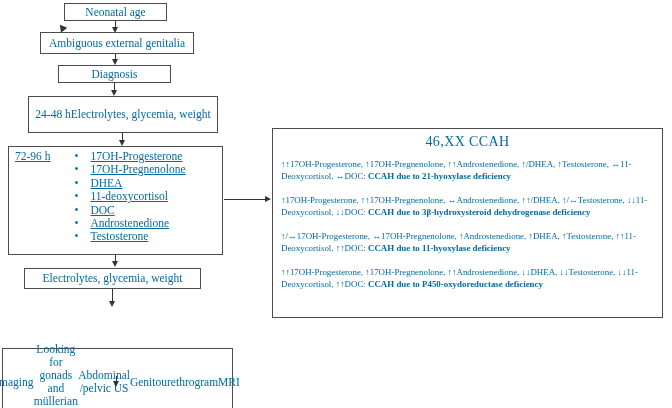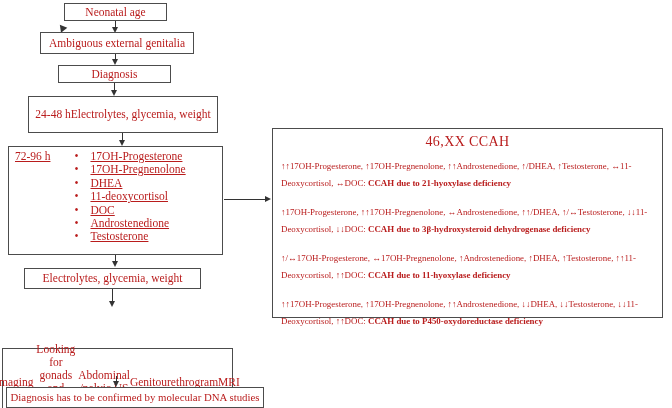--- a/index.html
+++ b/index.html
@@ -8,7 +8,7 @@
     width:672px;height:408px;
     background:#ffffff;
     font-family:"Liberation Serif","DejaVu Serif",serif;
-    color:#b91c1c;
+    color:#0369a1;
     overflow:hidden;
   }
   .box{

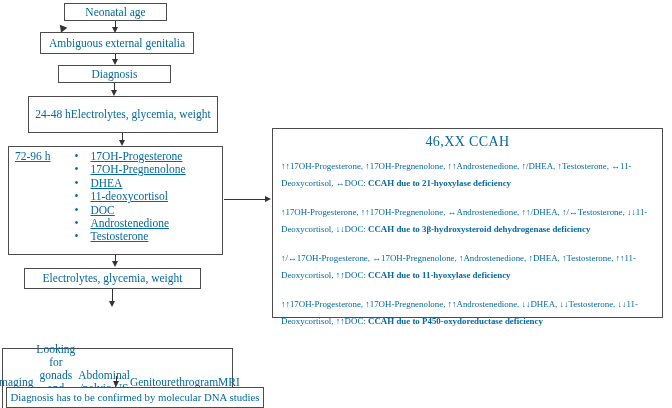--- a/index.html
+++ b/index.html
@@ -57,7 +57,7 @@
     text-align:center;font-size:14px;letter-spacing:.4px;margin:1px 0 8px 0;
   }
   #ccah p{
-    margin:0 0 12px 0;font-size:8.9px;line-height:17px;
+    margin:0 0 12px 0;font-size:8.9px;line-height:12px;
     text-align:left;
   }
   #ccah p b{font-weight:bold;}

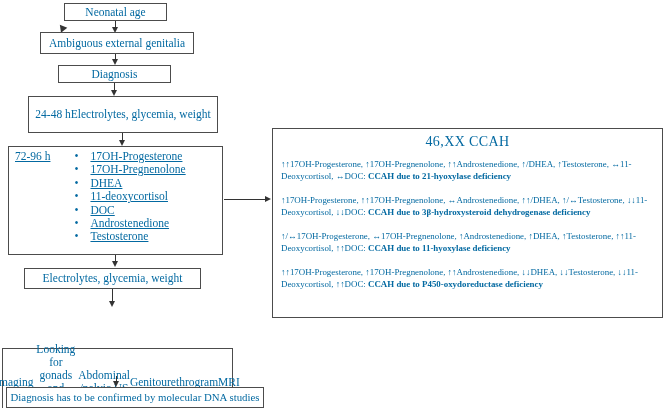--- a/index.html
+++ b/index.html
@@ -127,9 +127,6 @@
 
   <div class="arrow-v" style="left:116px;top:376px;height:5px;"></div>
 
-  <div class="box" style="left:6px;top:387px;width:258px;height:21px;font-size:10.8px;">
-    <span>Diagnosis has to be confirmed by molecular DNA studies</span>
-  </div>
 
   <div id="ccah" style="left:272px;top:128px;width:391px;height:190px;">
     <div class="ccah-title">46,XX CCAH</div>

